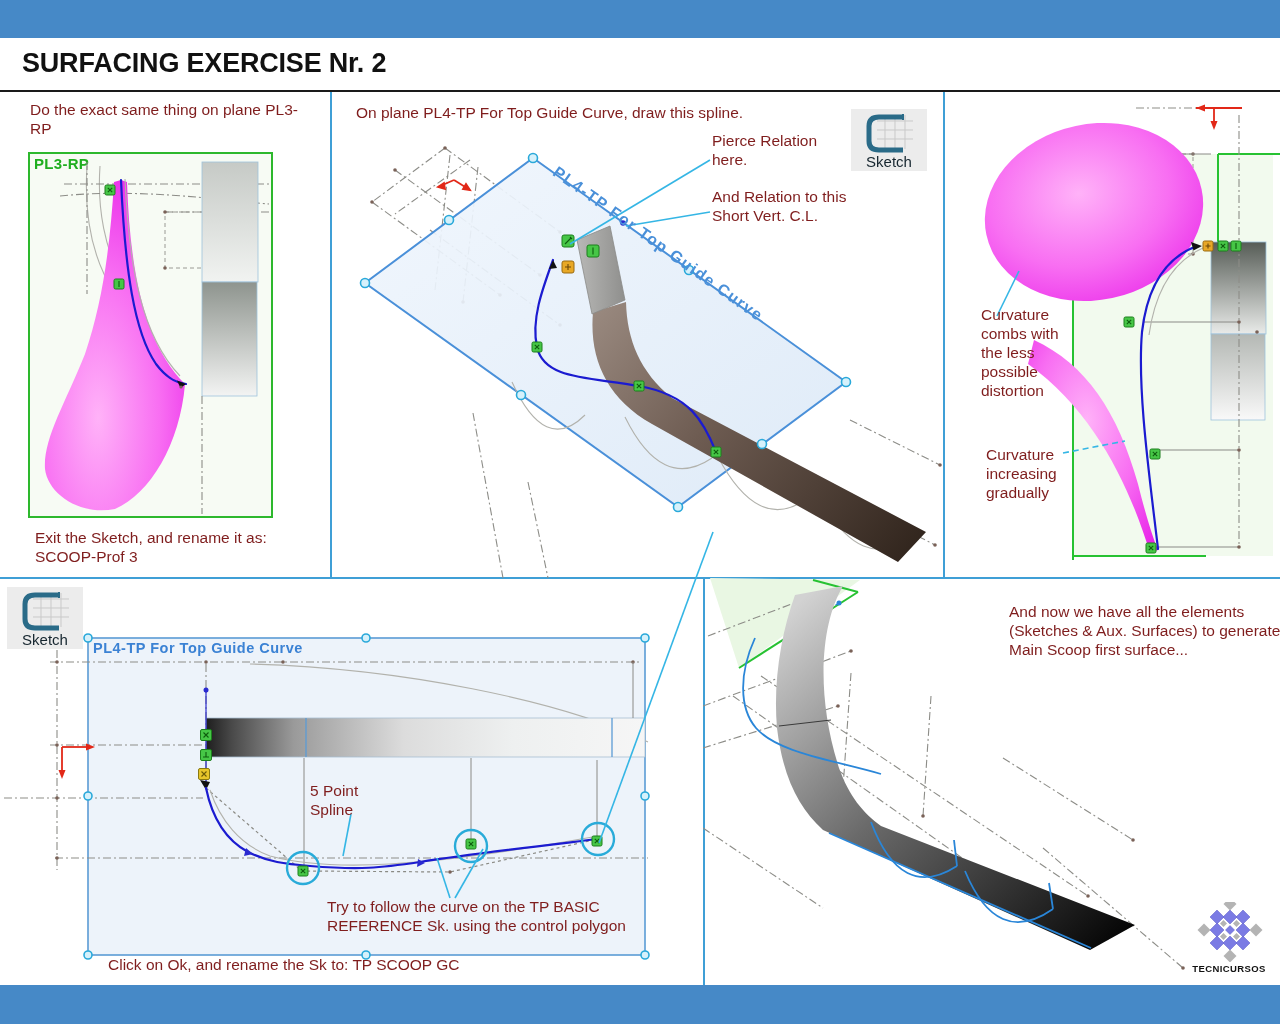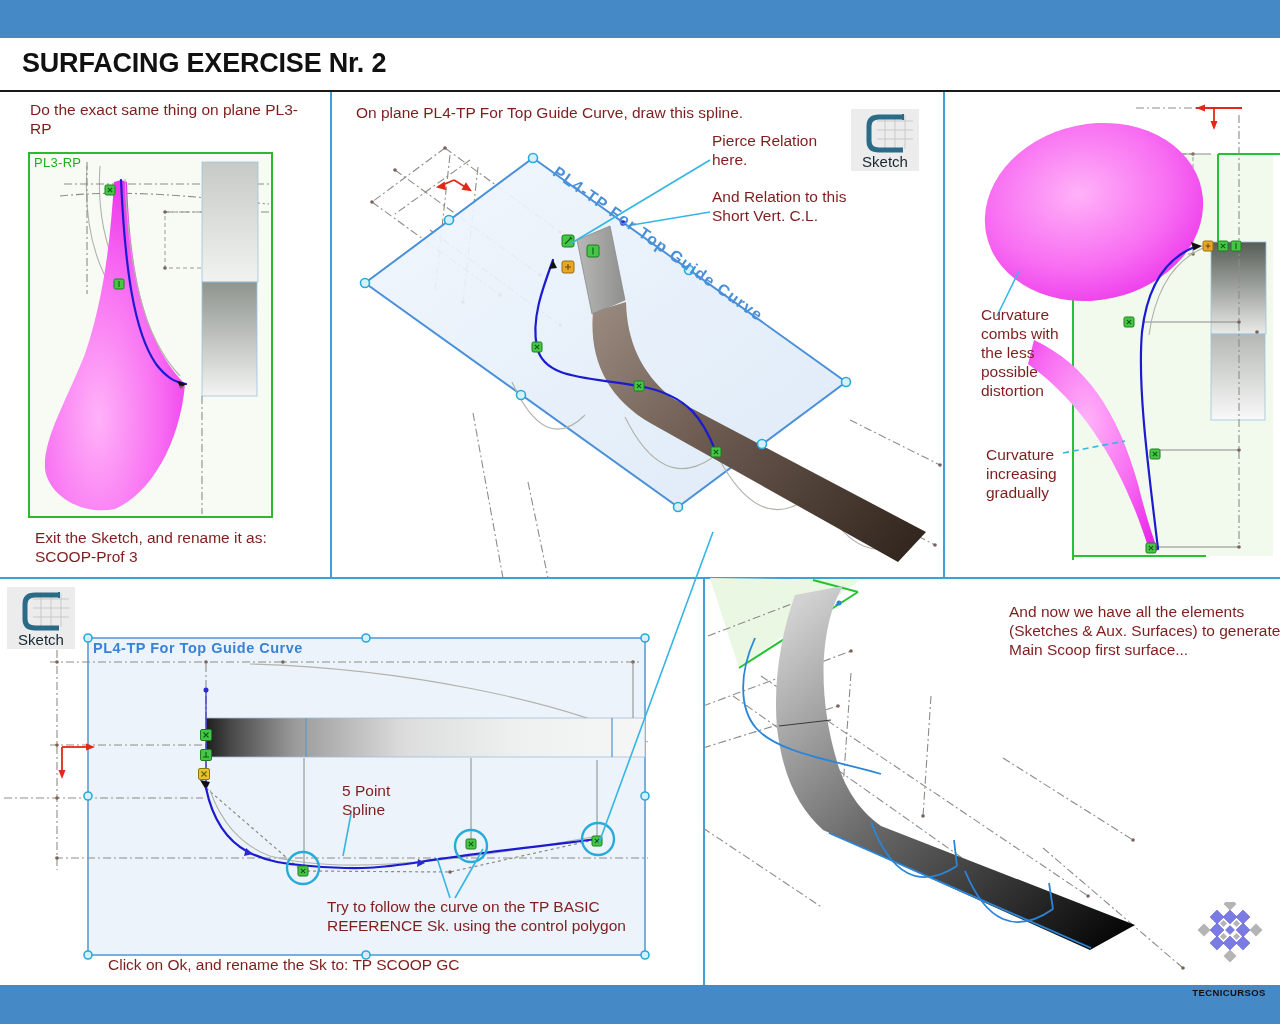--- a/index.html
+++ b/index.html
@@ -12,7 +12,7 @@
   .divider{position:absolute;background:#3f9fd6;}
   .t{position:absolute;font-size:15.5px;line-height:1.22;color:#7f1d1d;}
   .green-box{position:absolute;left:28px;top:152px;width:245px;height:366px;border:2px solid #2db82d;background:#f7fbf4;box-sizing:border-box;}
-  .green-label{position:absolute;left:4px;top:1px;font-size:13px;font-weight:400;color:#1fae1f;letter-spacing:0.3px;}
+  .green-label{position:absolute;left:4px;top:1px;font-size:15px;font-weight:700;color:#1fae1f;letter-spacing:0.3px;}
   .blue-plane-label{position:absolute;font-weight:700;color:#3b82d4;}
   .rot-label{position:absolute;left:560px;top:163px;font-size:16px;font-weight:700;color:#4a90d9;
              letter-spacing:1.4px;transform:rotate(35.5deg);transform-origin:left top;white-space:nowrap;}

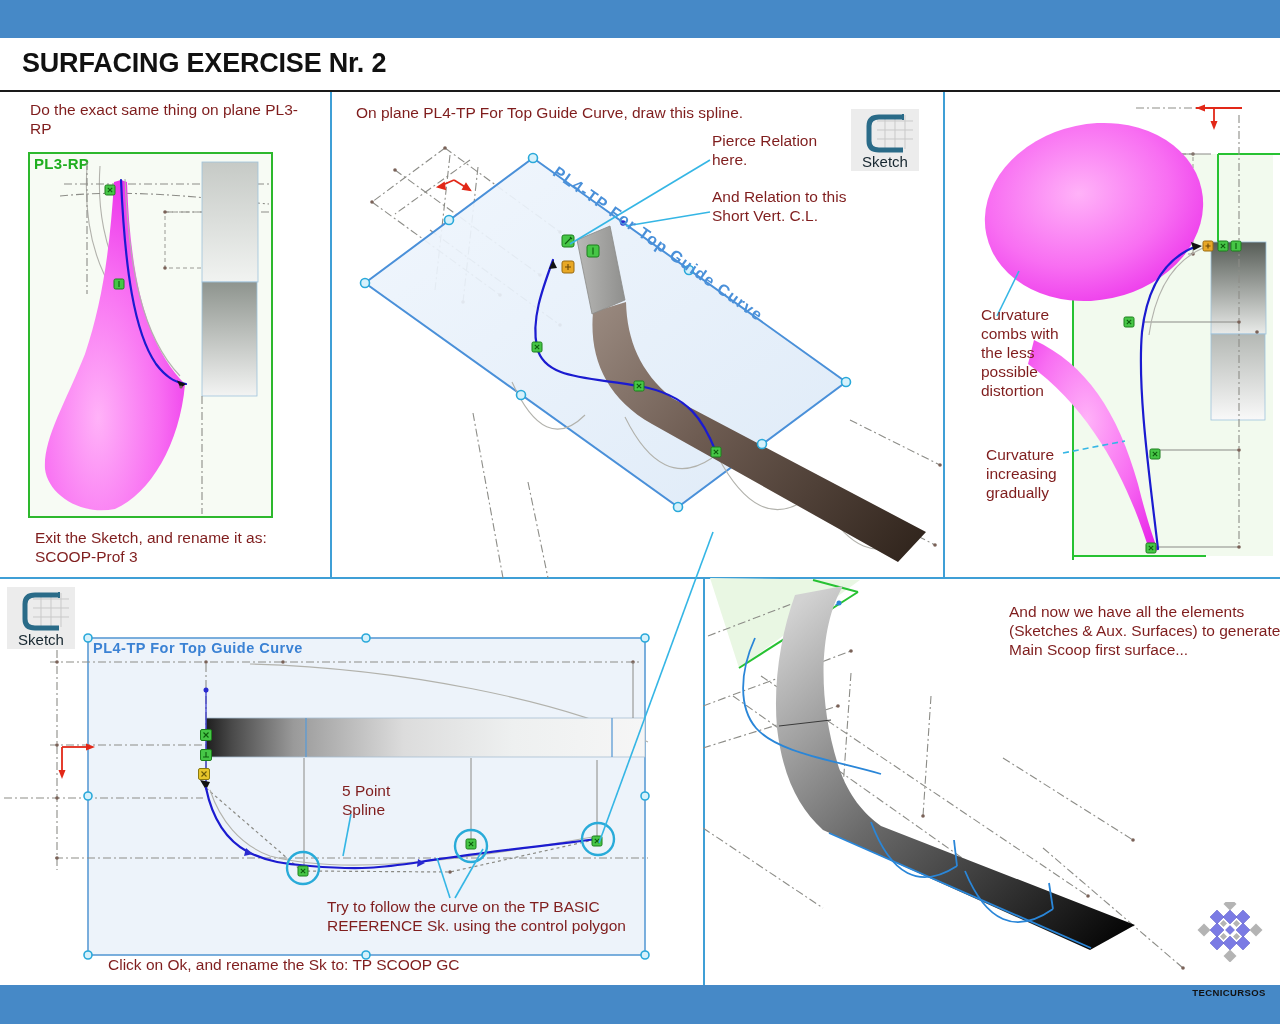--- a/index.html
+++ b/index.html
@@ -16,7 +16,7 @@
   .blue-plane-label{position:absolute;font-weight:700;color:#3b82d4;}
   .rot-label{position:absolute;left:560px;top:163px;font-size:16px;font-weight:700;color:#4a90d9;
              letter-spacing:1.4px;transform:rotate(35.5deg);transform-origin:left top;white-space:nowrap;}
-  .sketch-tool{position:absolute;width:68px;height:62px;background:#ececec;}
+  .sketch-tool{position:absolute;width:76px;height:62px;background:#ececec;}
   .sketch-tool .lbl{position:absolute;left:0;right:0;bottom:1px;text-align:center;font-size:15px;color:#16262f;}
   .logo-text{position:absolute;left:1190px;top:963px;width:78px;text-align:center;font-size:9.5px;font-weight:700;color:#111;letter-spacing:0.4px;margin-top:24px;}
   svg{display:block;}

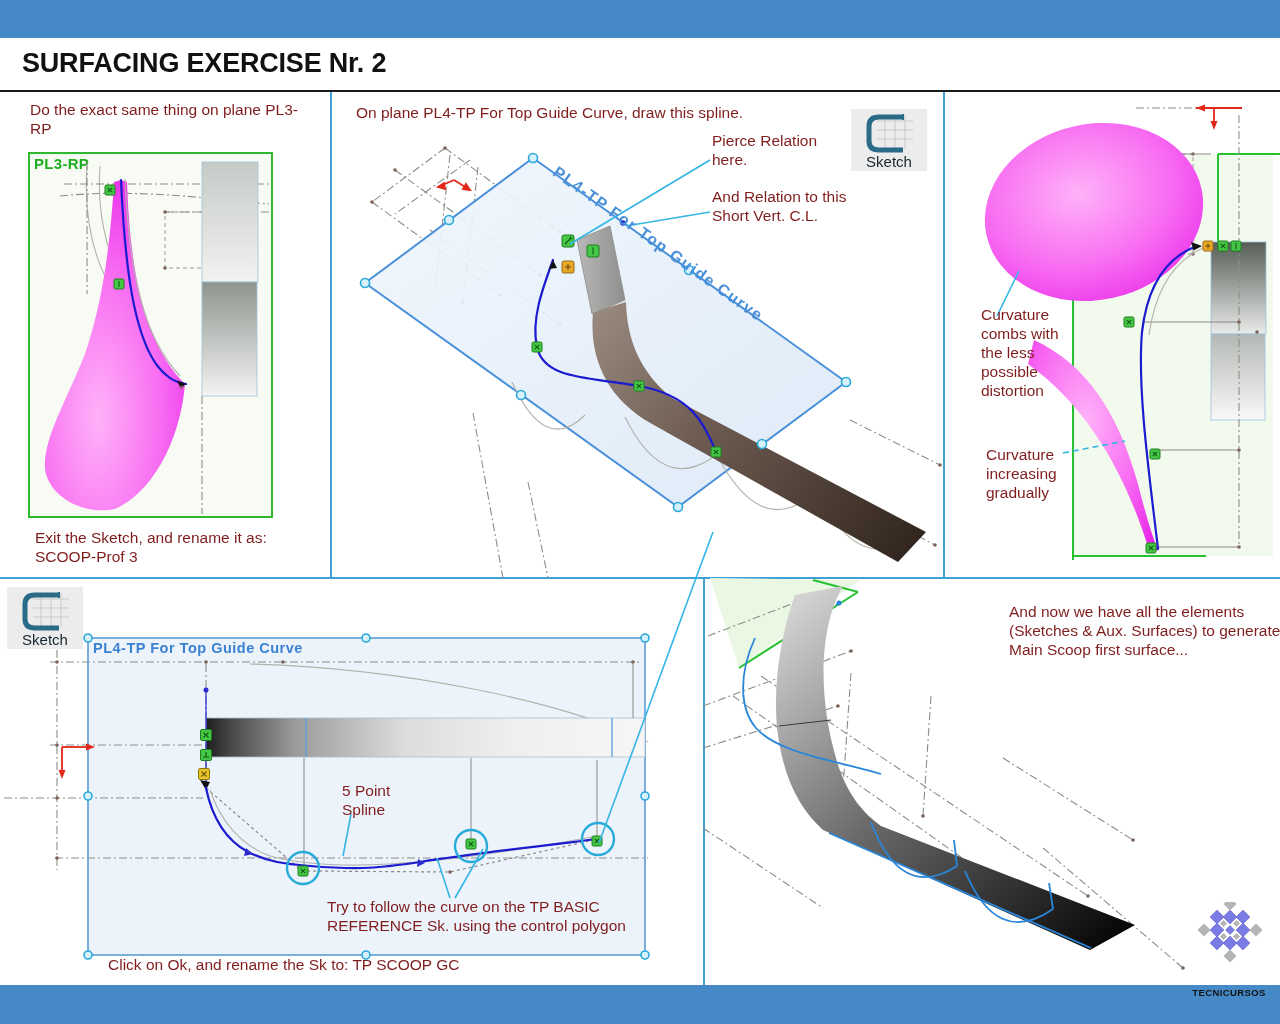--- a/index.html
+++ b/index.html
@@ -431,7 +431,7 @@
     <line class="ld" x1="696" y1="0" x2="599" y2="265"></line>
   </svg>
   <div class="blue-plane-label" style="left:93px;top:640px;font-size:14.5px;letter-spacing:0.5px;">PL4-TP For Top Guide Curve</div>
-  <div class="t" style="left:342px;top:782px;width:92px;">5 Point Spline</div>
+  <div class="t" style="left:310px;top:782px;width:92px;">5 Point Spline</div>
   <div class="t" style="left:298px;top:898px;width:340px;margin-left:29px;">Try to follow the curve on the TP BASIC REFERENCE Sk. using the control polygon</div>
   <div class="t" style="left:108px;top:956px;width:420px;">Click on Ok, and rename the Sk to: TP SCOOP GC</div>
 

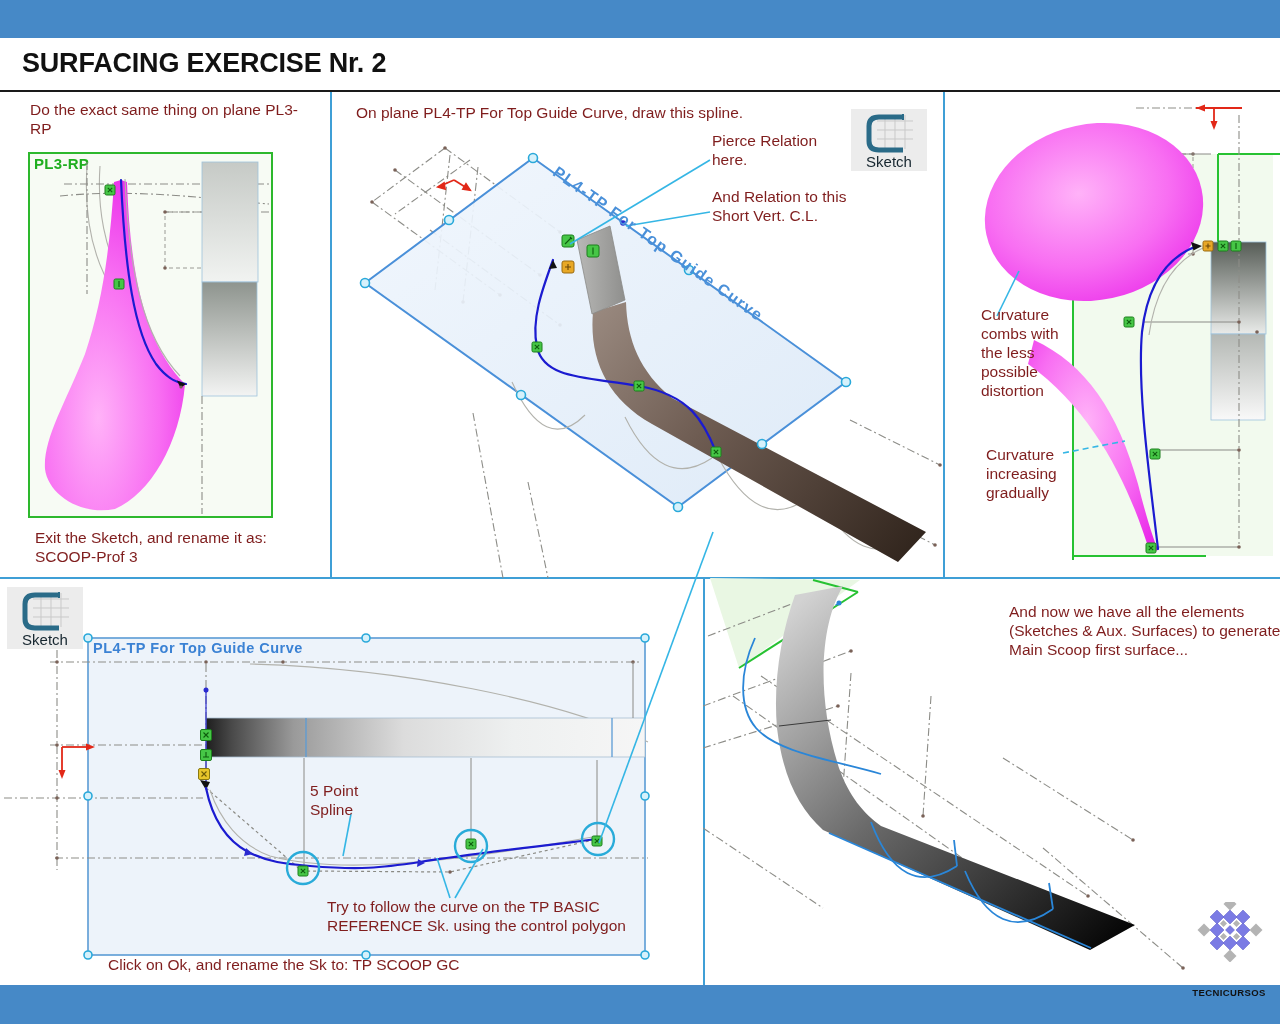--- a/index.html
+++ b/index.html
@@ -18,7 +18,7 @@
              letter-spacing:1.4px;transform:rotate(35.5deg);transform-origin:left top;white-space:nowrap;}
   .sketch-tool{position:absolute;width:76px;height:62px;background:#ececec;}
   .sketch-tool .lbl{position:absolute;left:0;right:0;bottom:1px;text-align:center;font-size:15px;color:#16262f;}
-  .logo-text{position:absolute;left:1190px;top:963px;width:78px;text-align:center;font-size:9.5px;font-weight:700;color:#111;letter-spacing:0.4px;margin-top:24px;}
+  .logo-text{position:absolute;left:1190px;top:963px;width:78px;text-align:center;font-size:9.5px;font-weight:700;color:#111;letter-spacing:0.4px;}
   svg{display:block;}
   .dd{stroke:#8d8d88;stroke-width:1.1;fill:none;stroke-dasharray:8 3 2 3;}
   .ds{stroke:#9a9a94;stroke-width:1;fill:none;stroke-dasharray:4 3;}

